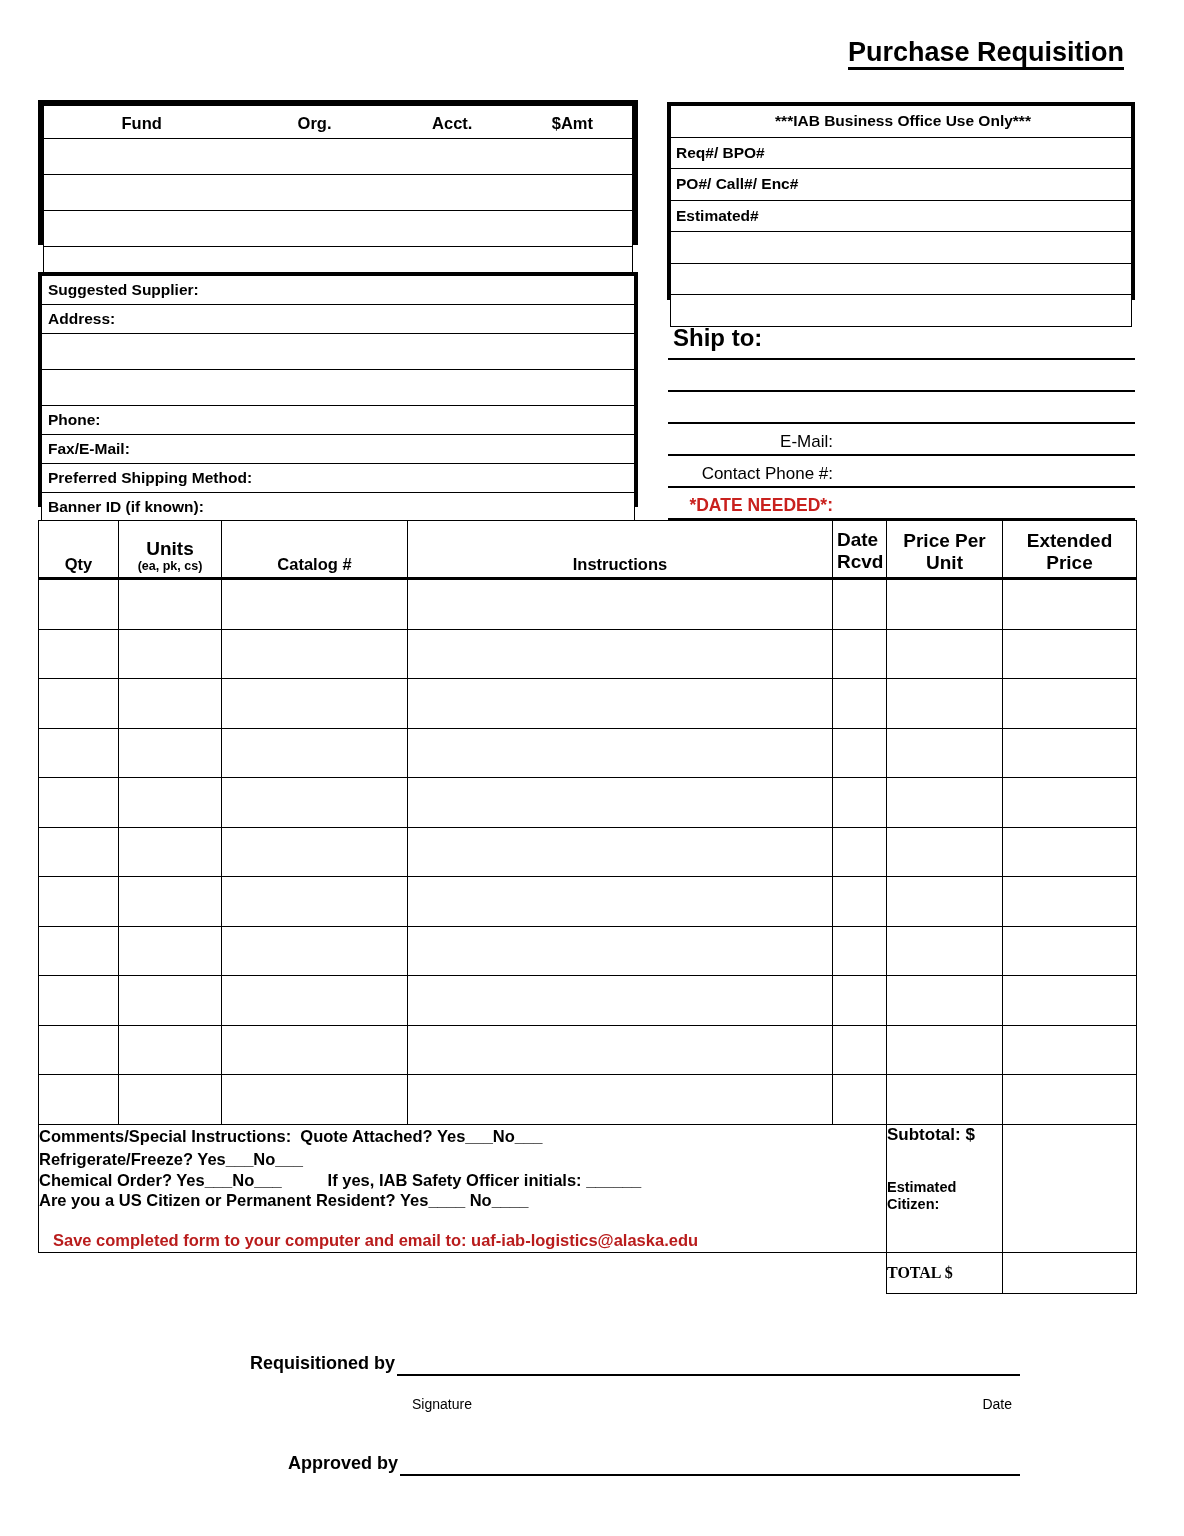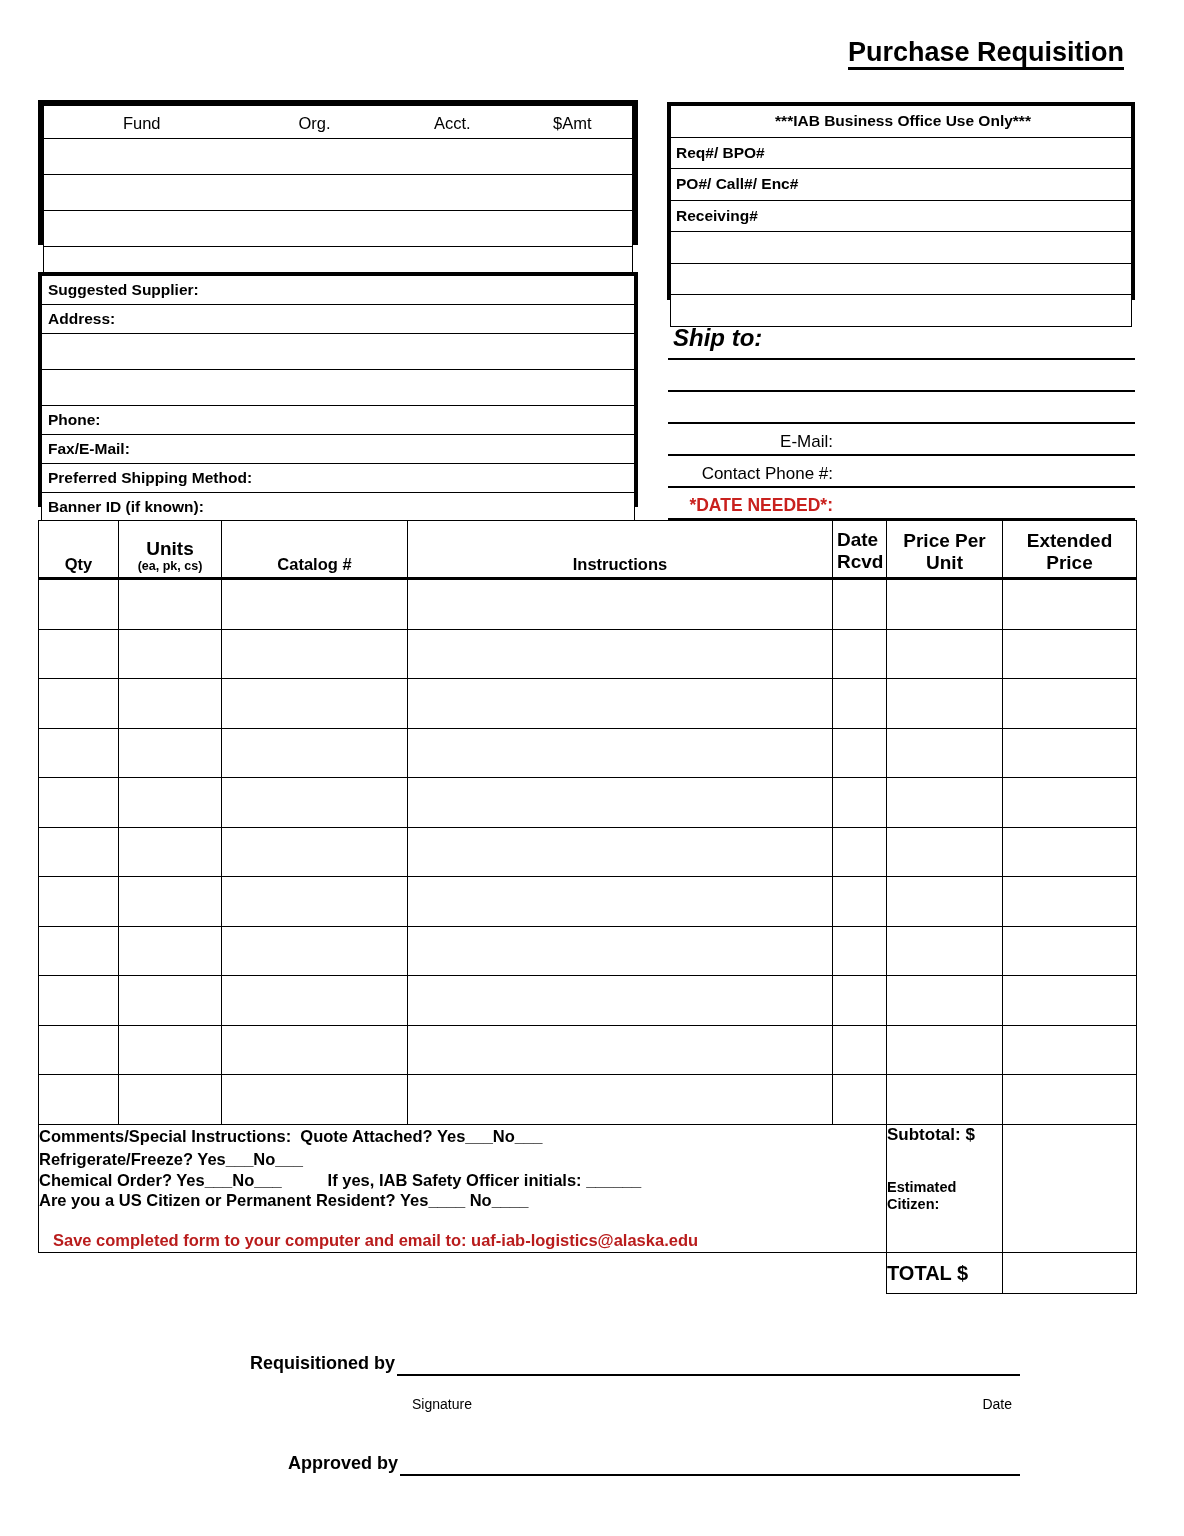--- a/index.html
+++ b/index.html
@@ -59,7 +59,7 @@
   .fund-head-inner {
     display: flex;
     font-size: 16.5px;
-    font-weight: normal;
+    font-weight: bold;
     padding-top: 2px;
   }
   .fh { text-align: center; }

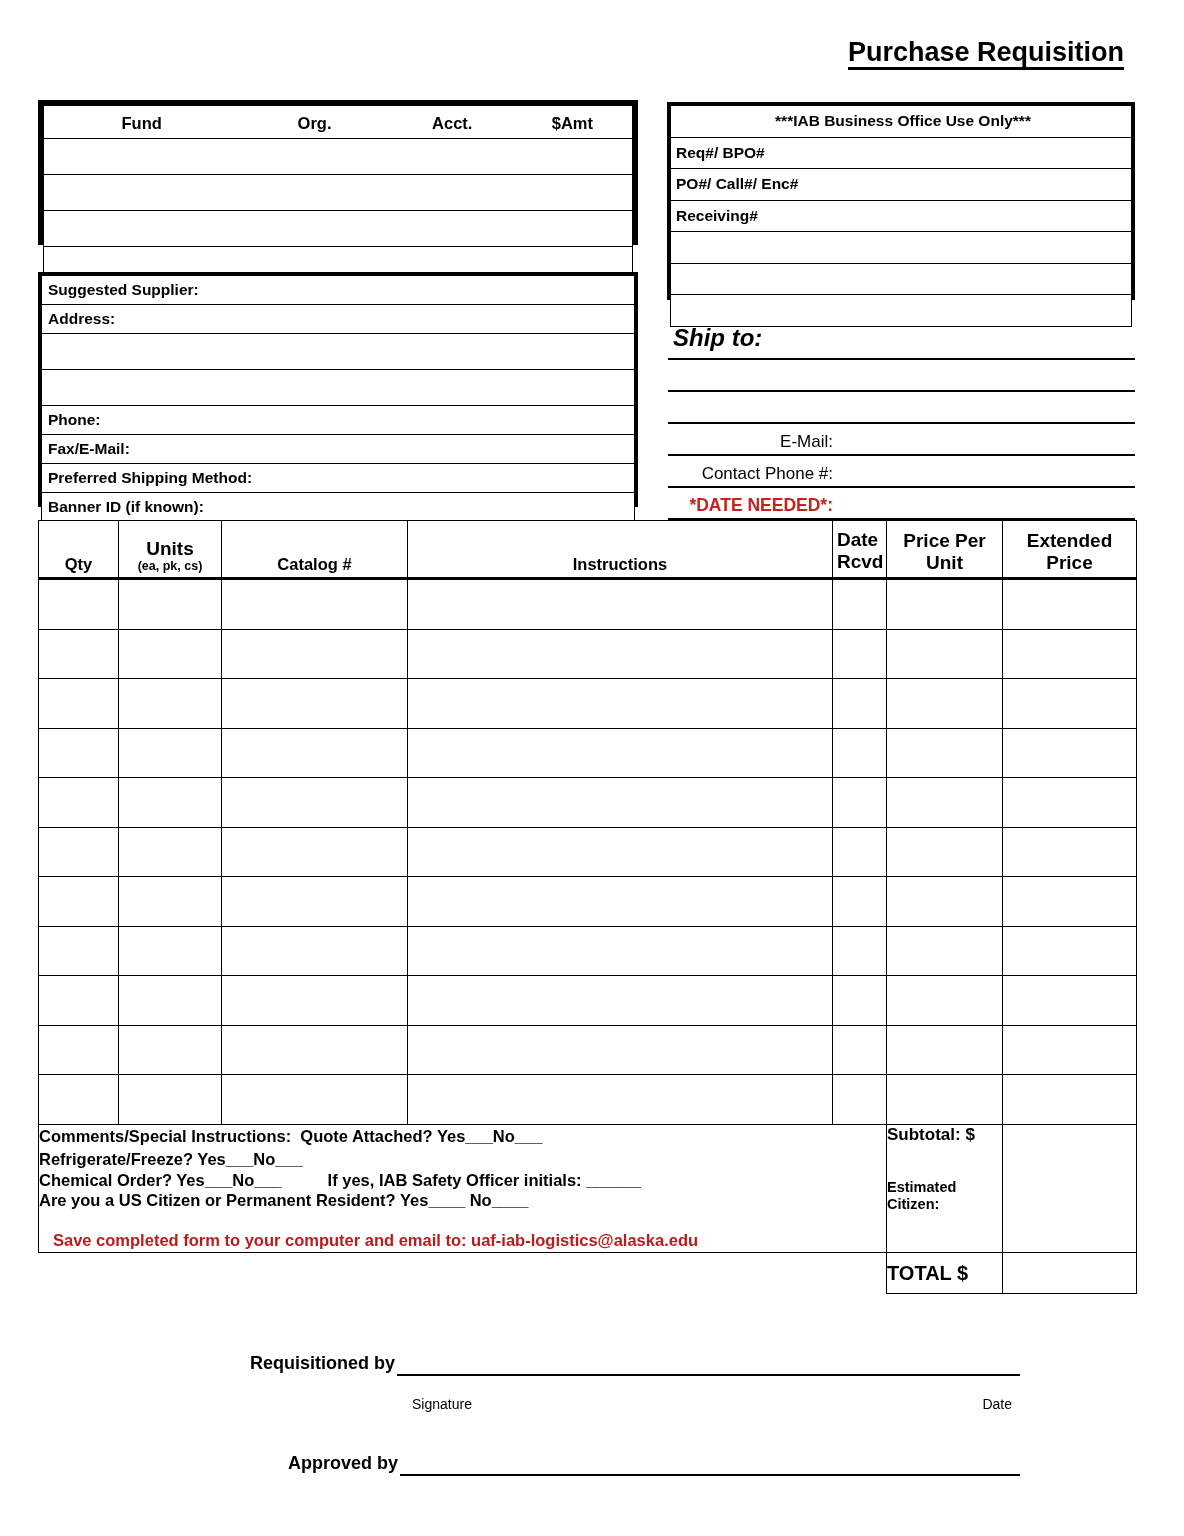--- a/index.html
+++ b/index.html
@@ -314,7 +314,7 @@
           <td>PO#/ Call#/ Enc#</td>
         </tr>
         <tr>
-          <td>Receiving#</td>
+          <td>Estimated#</td>
         </tr>
         <tr>
             <td></td>

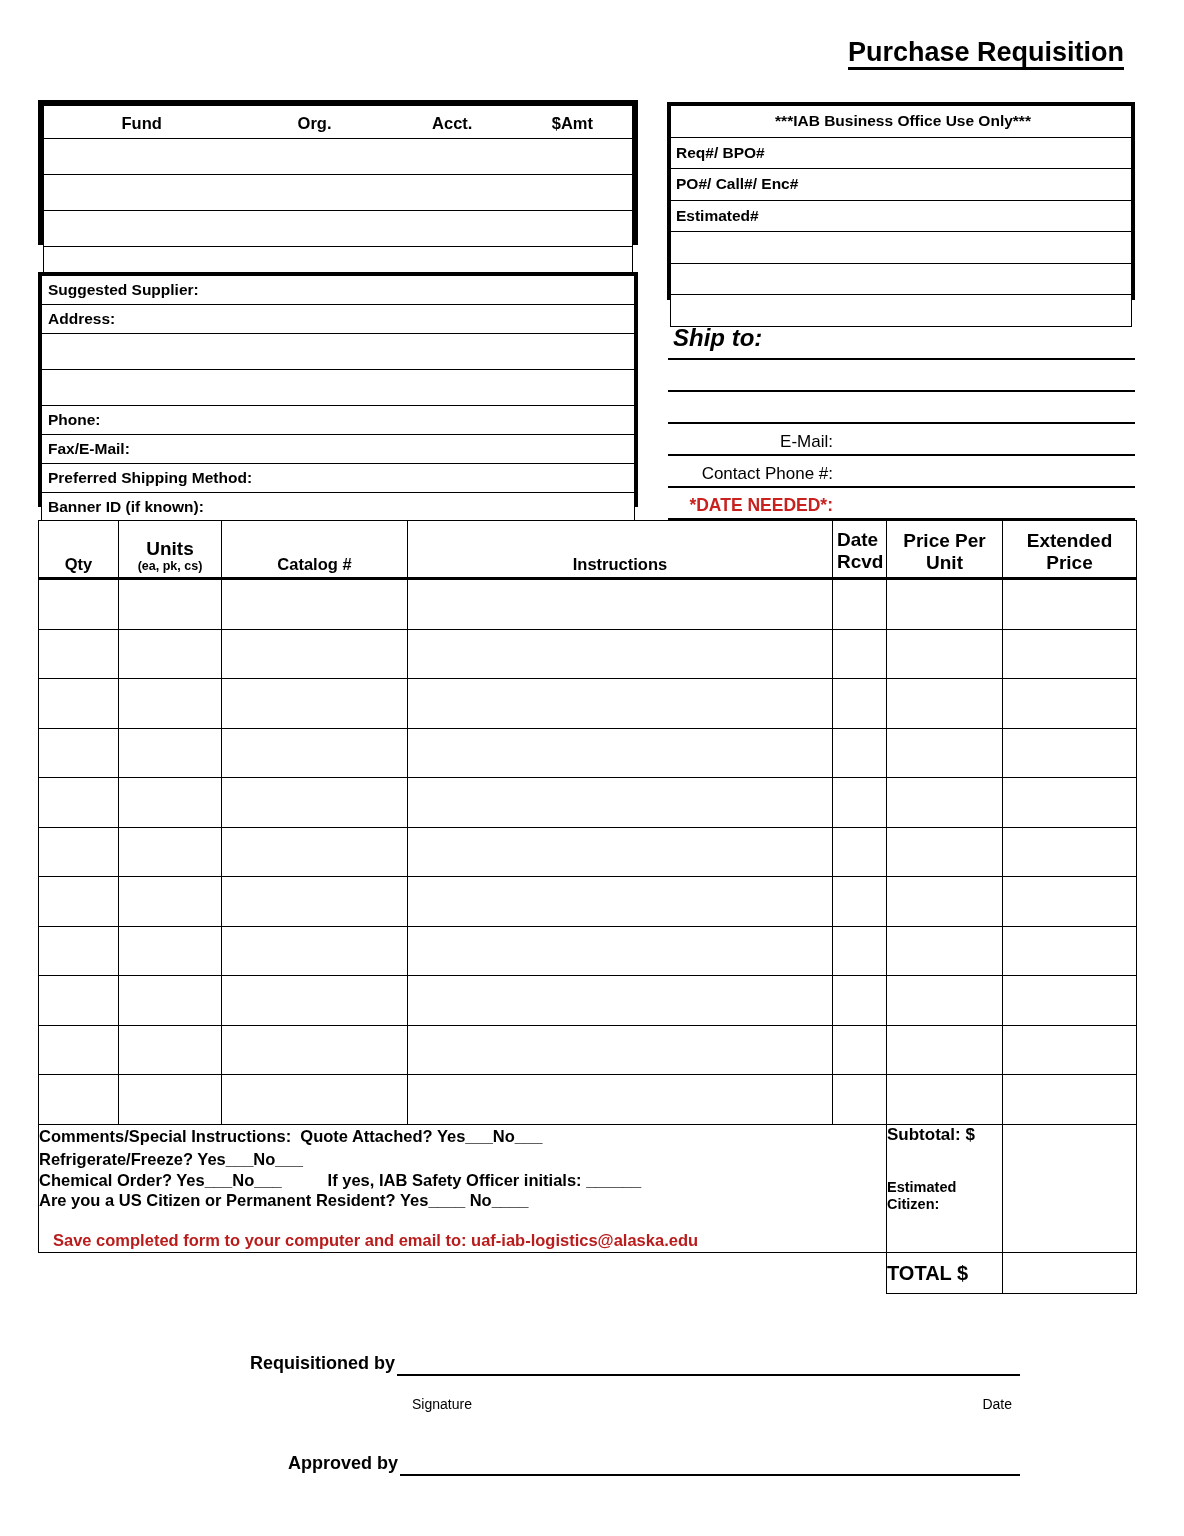--- a/index.html
+++ b/index.html
@@ -140,7 +140,6 @@
     padding-left: 5px;
     padding-bottom: 1px;
     line-height: 1.1;
-    font-style: italic;
   }
   .ship-line {
     border-bottom: 2.5px solid #000;

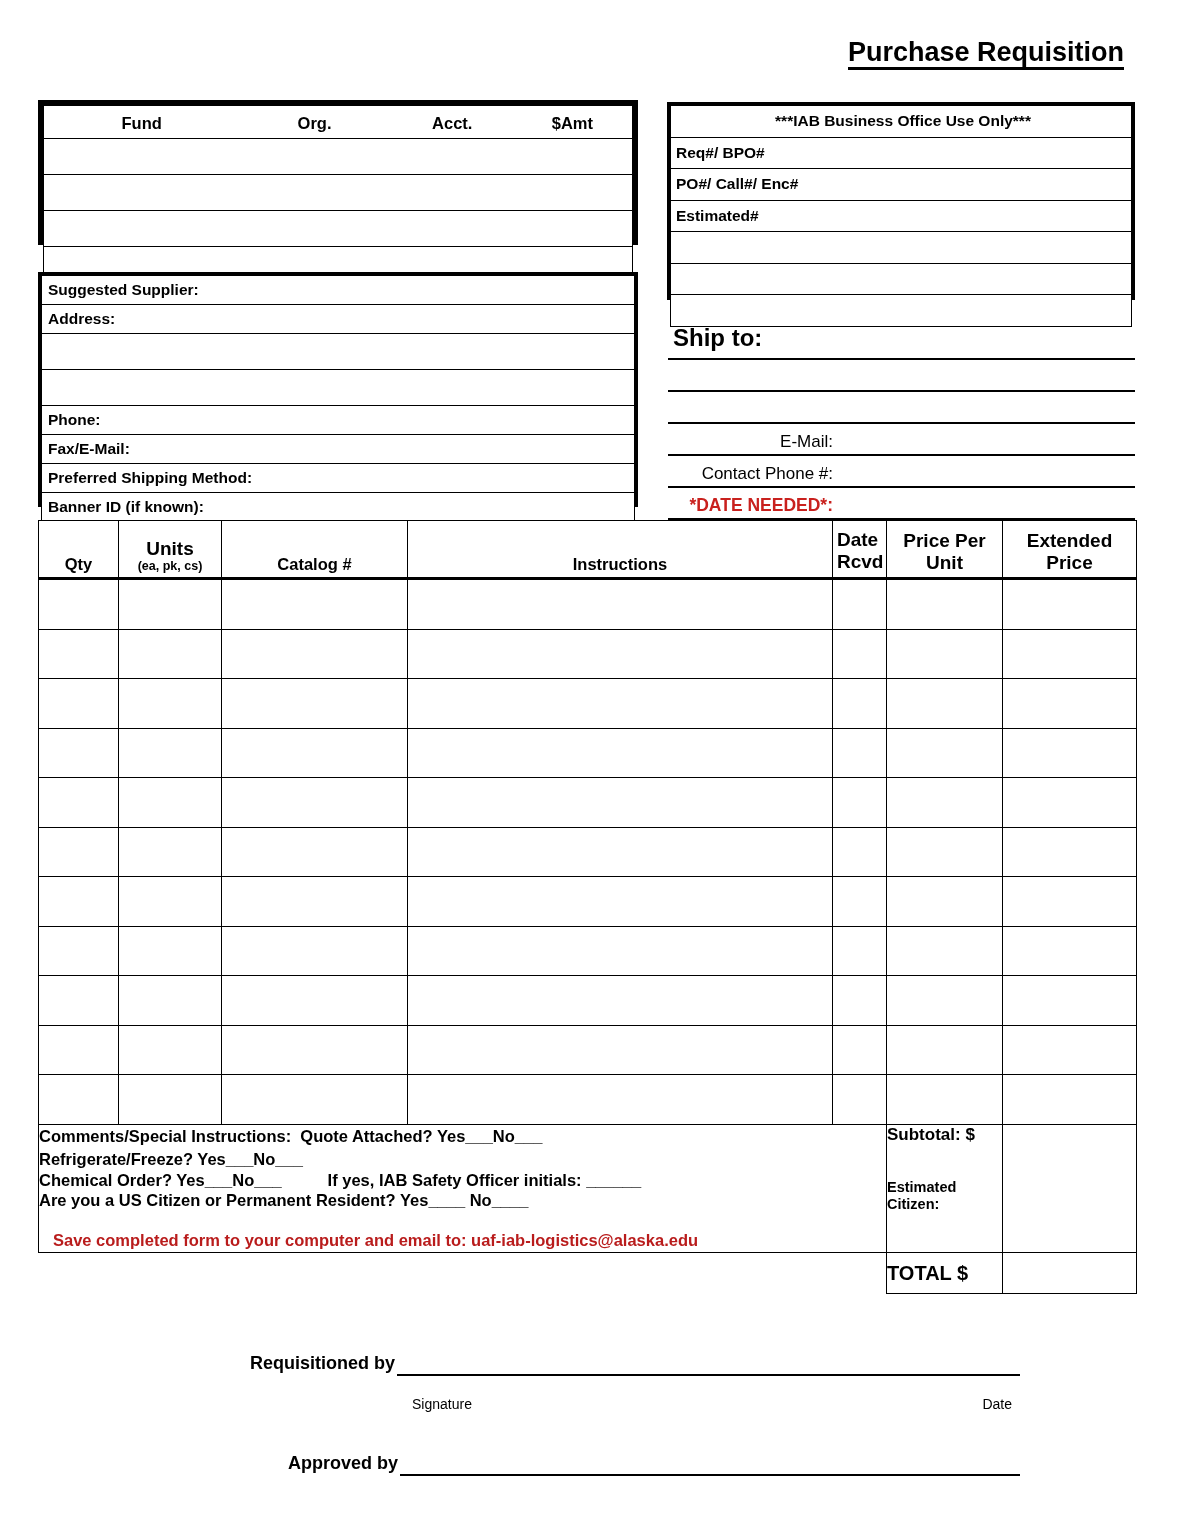--- a/index.html
+++ b/index.html
@@ -227,10 +227,11 @@
     margin-top: 34px;
   }
   #total-label-cell {
-    font-size: 20px;
+    font-size: 16px;
     font-weight: bold;
     padding-left: 5px;
     height: 40px;
+    font-family: Liberation Serif, serif;
   }
 
   

